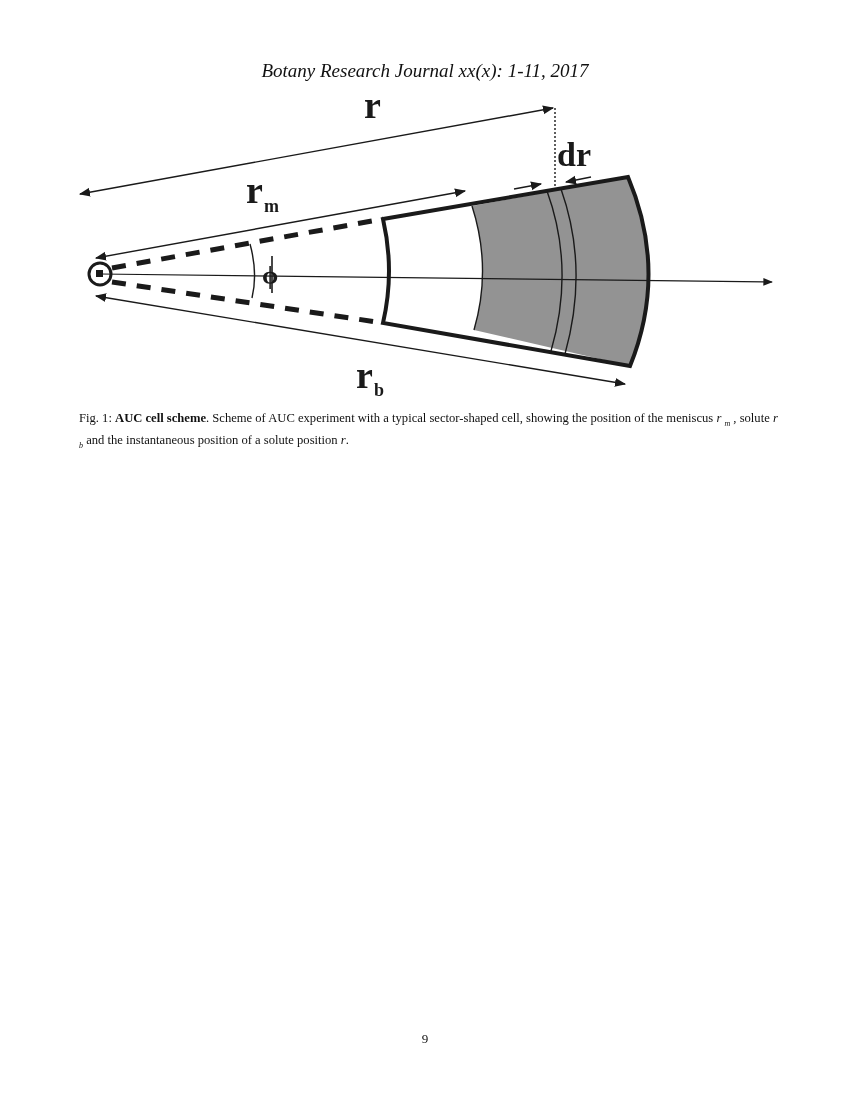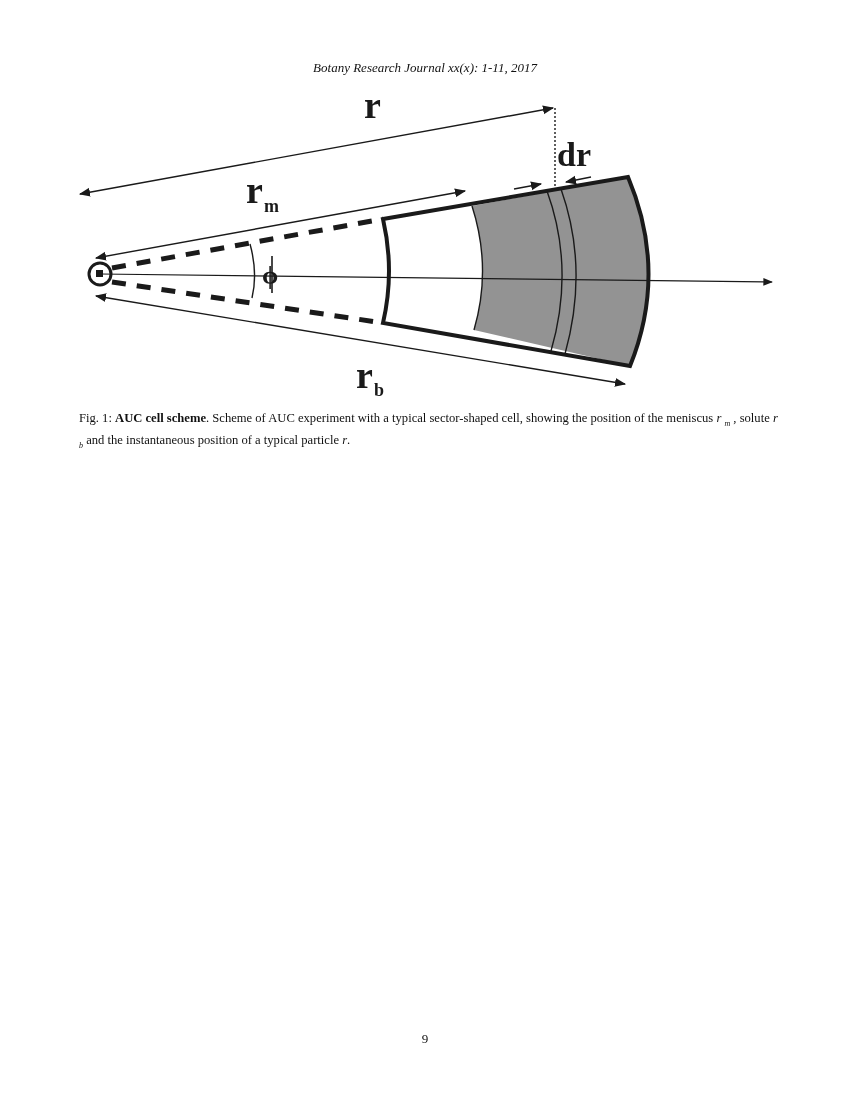--- a/index.html
+++ b/index.html
@@ -6,7 +6,7 @@
     body { width: 850px; height: 1100px; position: relative; overflow: hidden;
            font-family: "Liberation Serif", serif; color: #111; }
     .running-header { position: absolute; top: 60px; left: 0; width: 850px; text-align: center;
-                      font-style: italic; font-size: 13px; }
+                      font-style: italic; font-size: 19px; }
     .figure { position: absolute; left: 0; top: 0; width: 850px; height: 400px; }
     .caption { position: absolute; left: 79px; top: 410px; width: 700px; font-size: 12.6px; line-height: 16px; }
     .caption b { font-weight: bold; margin-top: 16px; }

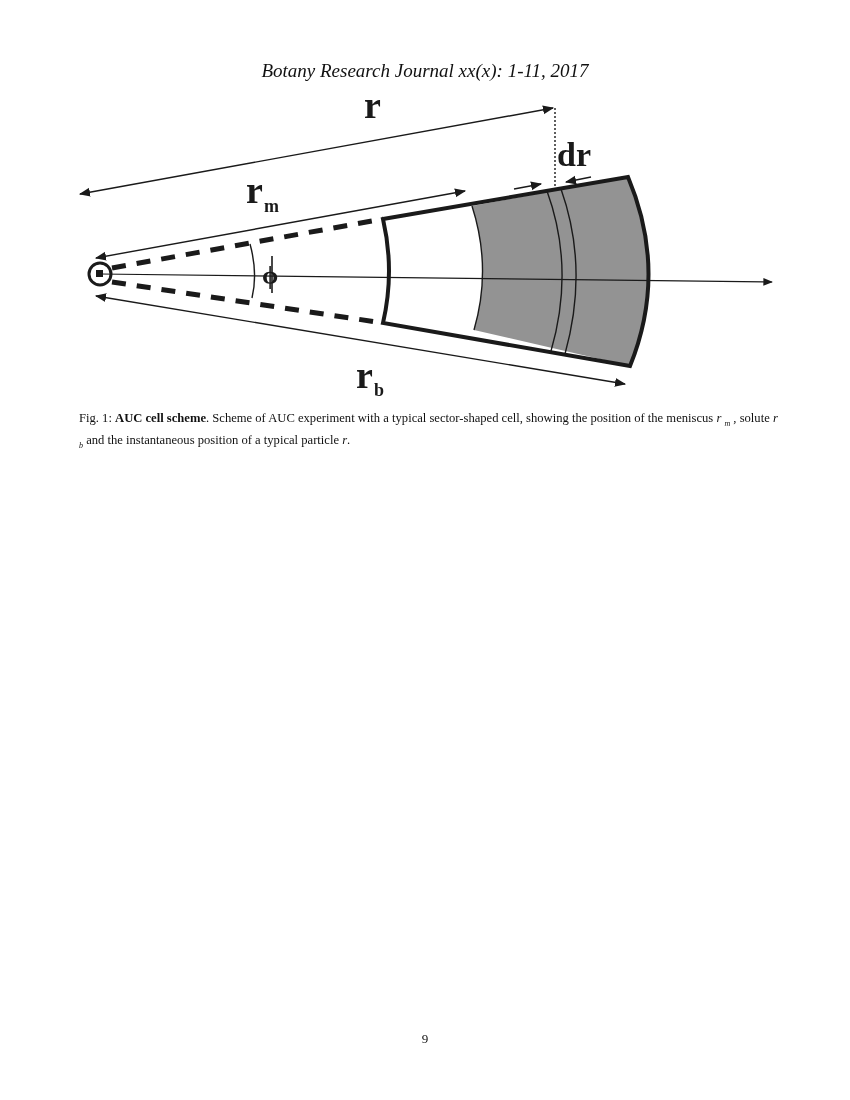--- a/index.html
+++ b/index.html
@@ -65,7 +65,7 @@
   <line x1="591" y1="177" x2="566" y2="182" stroke="#1a1a1a" stroke-width="1.4" marker-end="url(#ah)"></line>
 </svg>
 
-<div class="caption"><span>Fig. 1: </span><b>AUC cell scheme</b><span>. Scheme of AUC experiment with a typical sector-shaped cell, showing the position of the meniscus </span><i>r</i> <sub>m</sub><span> , solute </span><i>r</i> <sub>b</sub><span> and the instantaneous position of a typical particle </span><i>r</i><span>.</span></div>
+<div class="caption"><span>Fig. 1: </span><b>AUC cell scheme</b><span>. Scheme of AUC experiment with a typical sector-shaped cell, showing the position of the meniscus </span><i>r</i> <sub>m</sub><span> , solute </span><i>r</i> <sub>b</sub><span> and the instantaneous position of a solute position </span><i>r</i><span>.</span></div>
 
 <div class="page-number">9</div>
 

